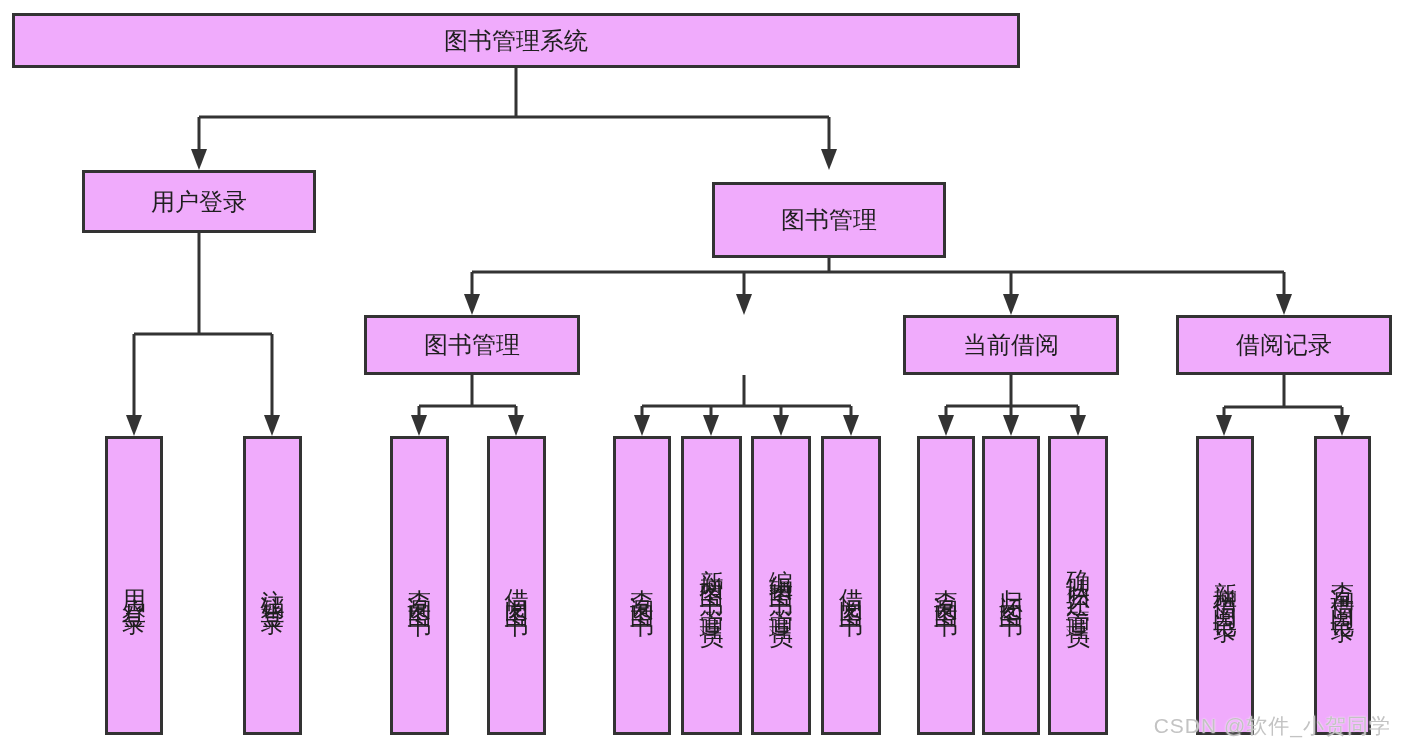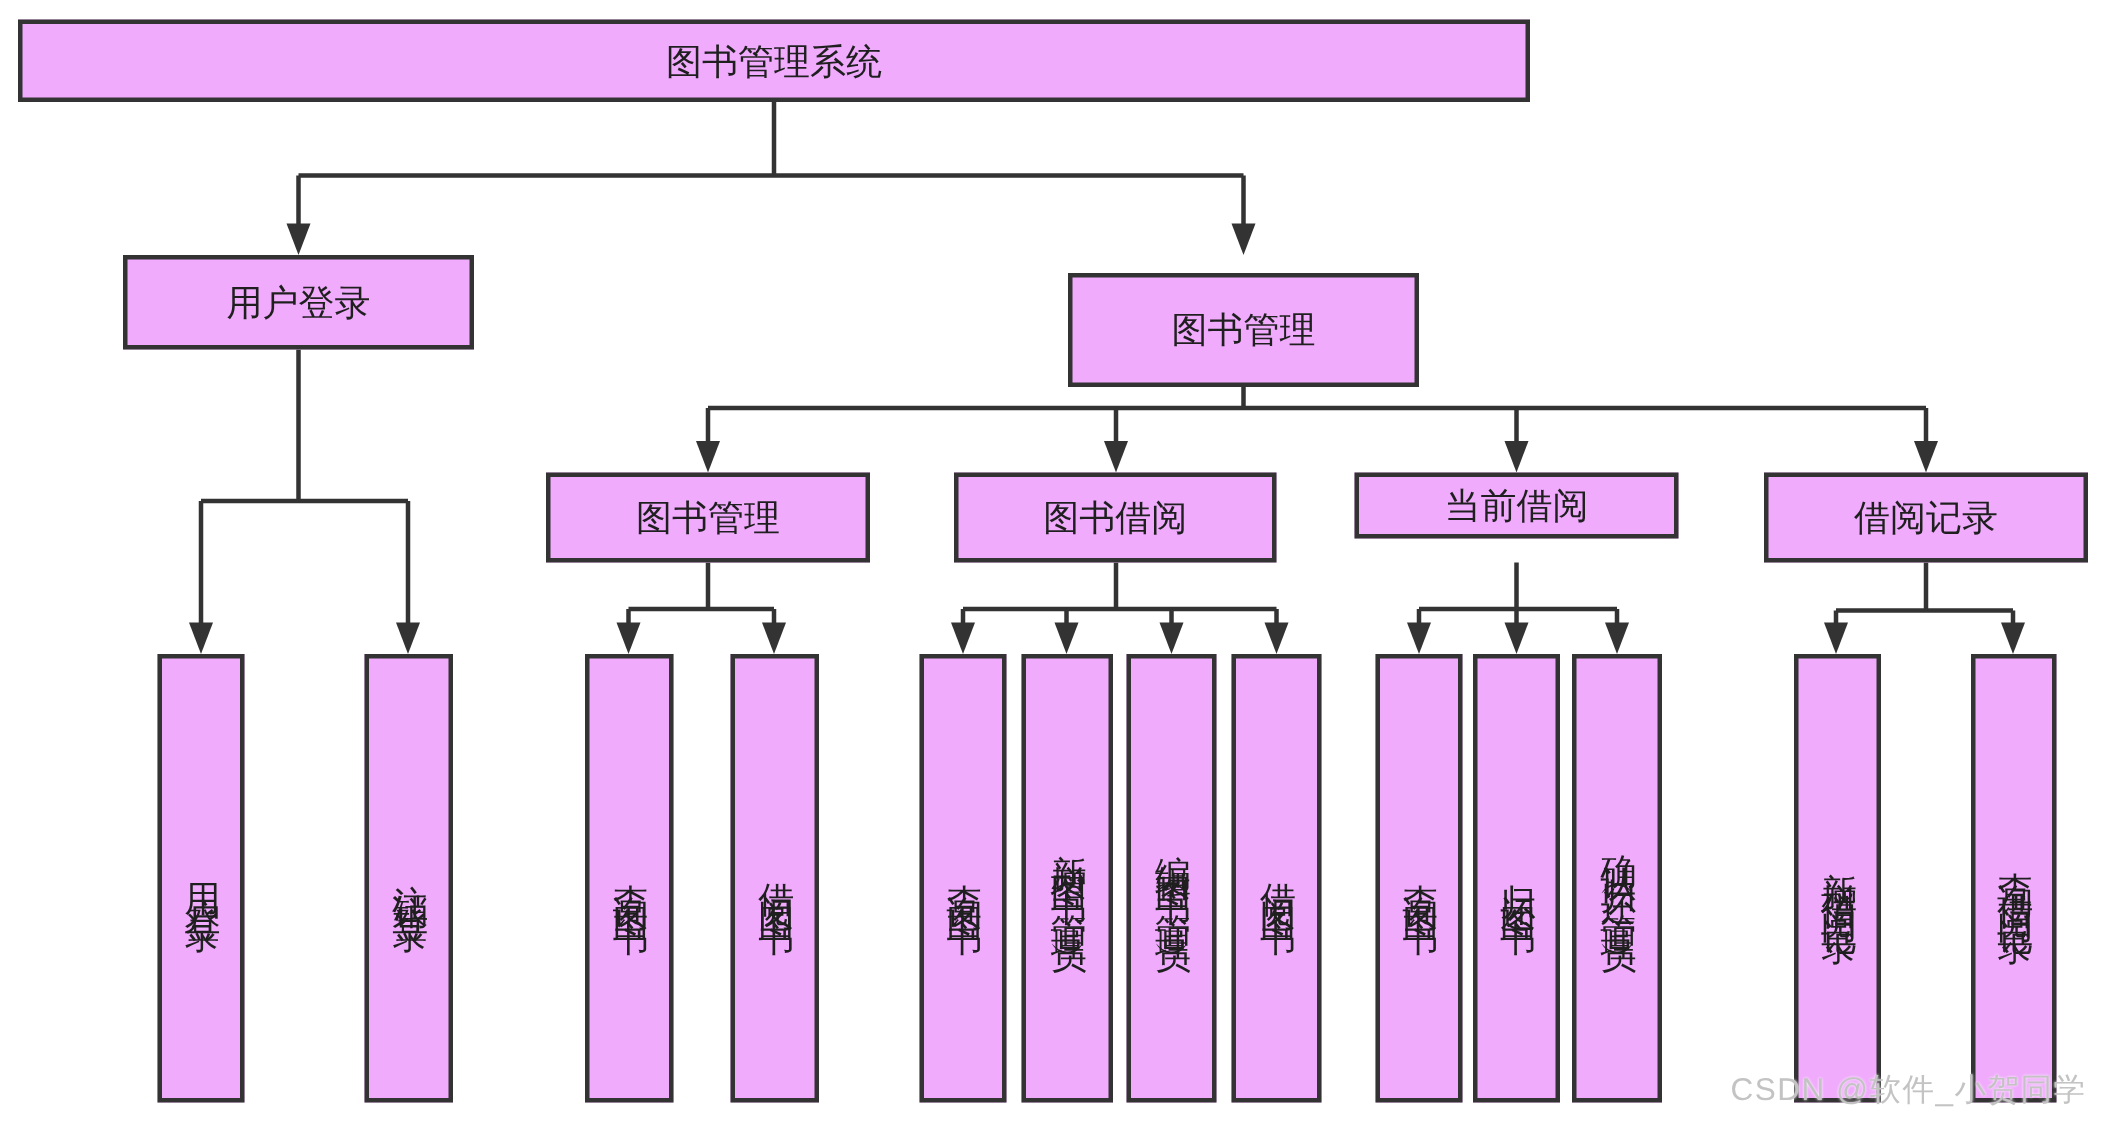--- a/index.html
+++ b/index.html
@@ -75,7 +75,6 @@
   <div class="node" style="left:712px;top:182px;width:234px;height:76px;">图书管理</div>
 
   <div class="node" style="left:364px;top:315px;width:216px;height:60px;">图书管理</div>
-  <div class="node" style="left:636px;top:315px;width:215px;height:60px;">图书借阅</div>
   <div class="node" style="left:903px;top:315px;width:216px;height:44px;">当前借阅</div>
   <div class="node" style="left:1176px;top:315px;width:216px;height:60px;">借阅记录</div>
 

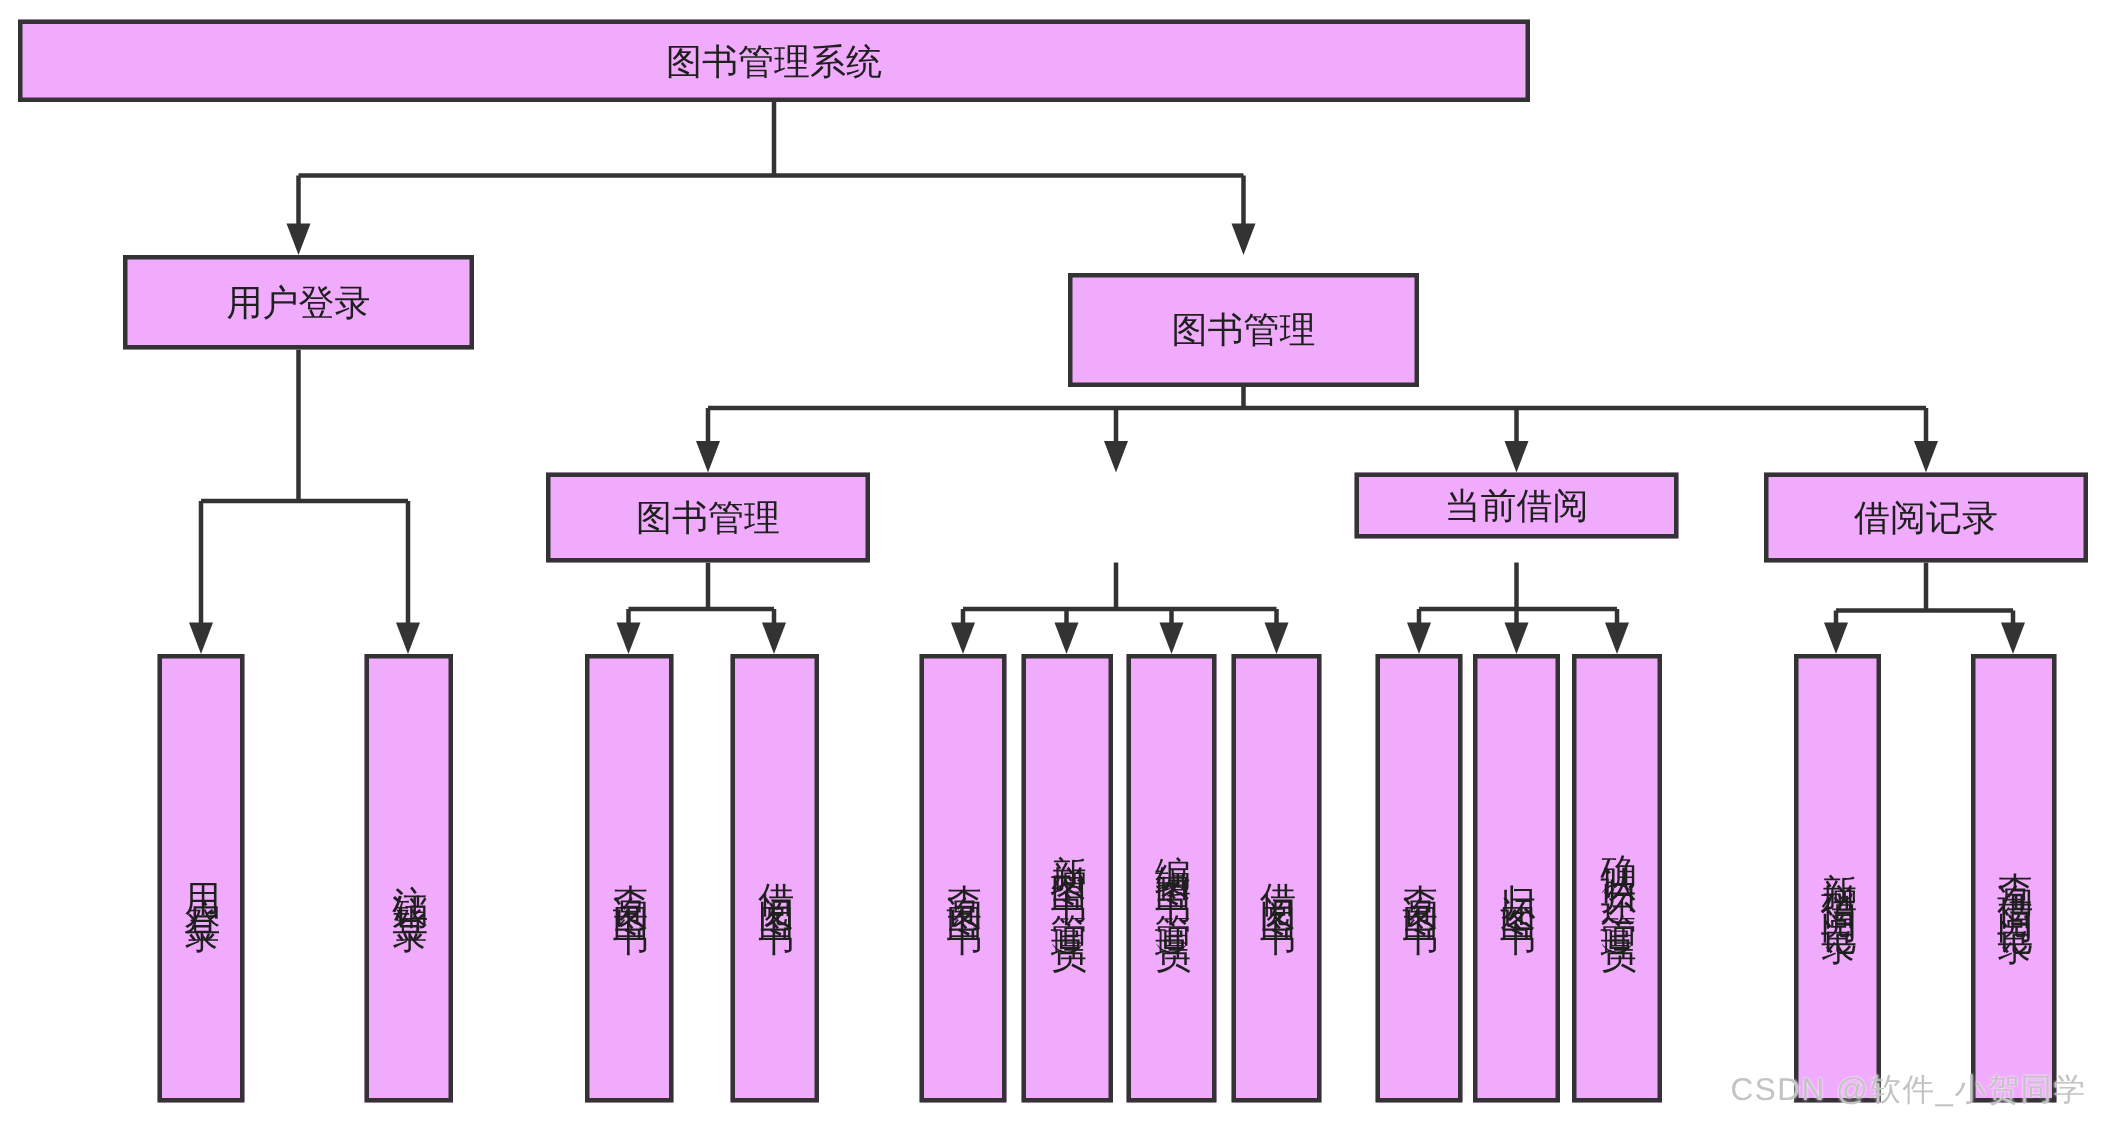--- a/index.html
+++ b/index.html
@@ -75,7 +75,7 @@
   <div class="node" style="left:712px;top:182px;width:234px;height:76px;">图书管理</div>
 
   <div class="node" style="left:364px;top:315px;width:216px;height:60px;">图书管理</div>
-  <div class="node" style="left:903px;top:315px;width:216px;height:44px;">当前借阅</div>
+  <div class="node" style="left:903px;top:315px;width:216px;height:60px;">当前借阅</div>
   <div class="node" style="left:1176px;top:315px;width:216px;height:60px;">借阅记录</div>
 
   <div class="node v" style="left:105px;top:436px;width:58px;height:299px;">用户登录</div>

